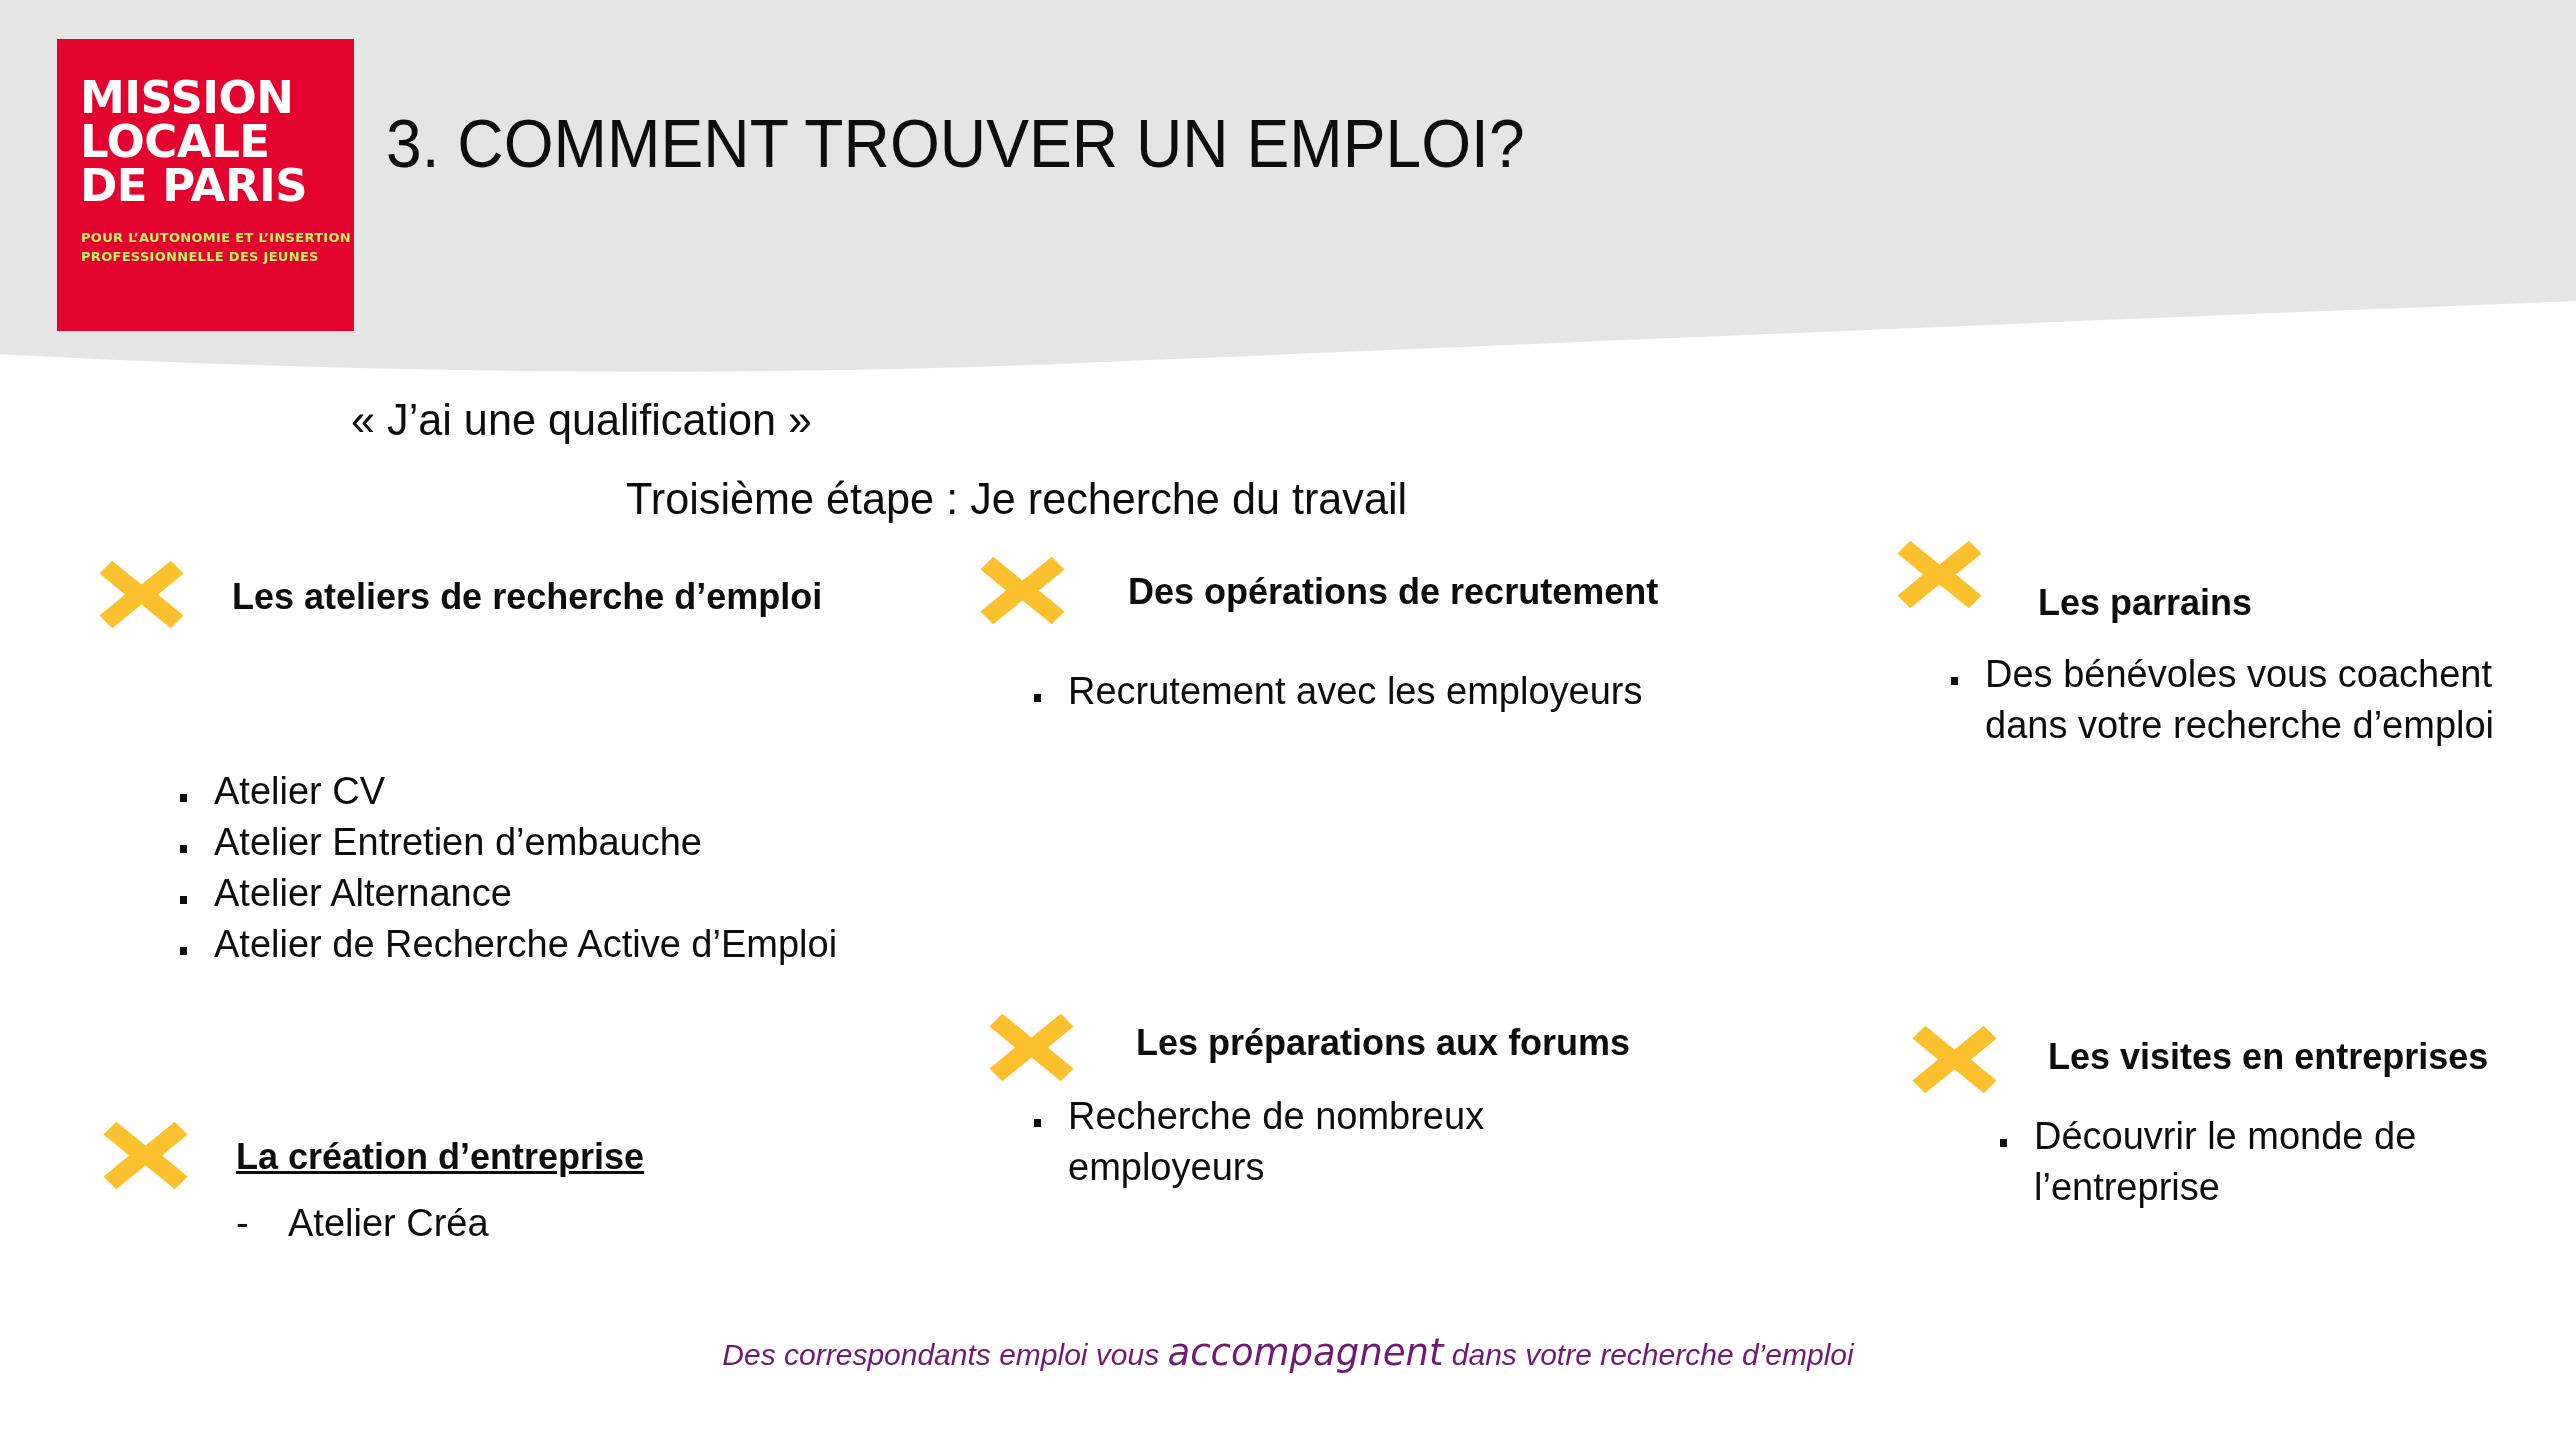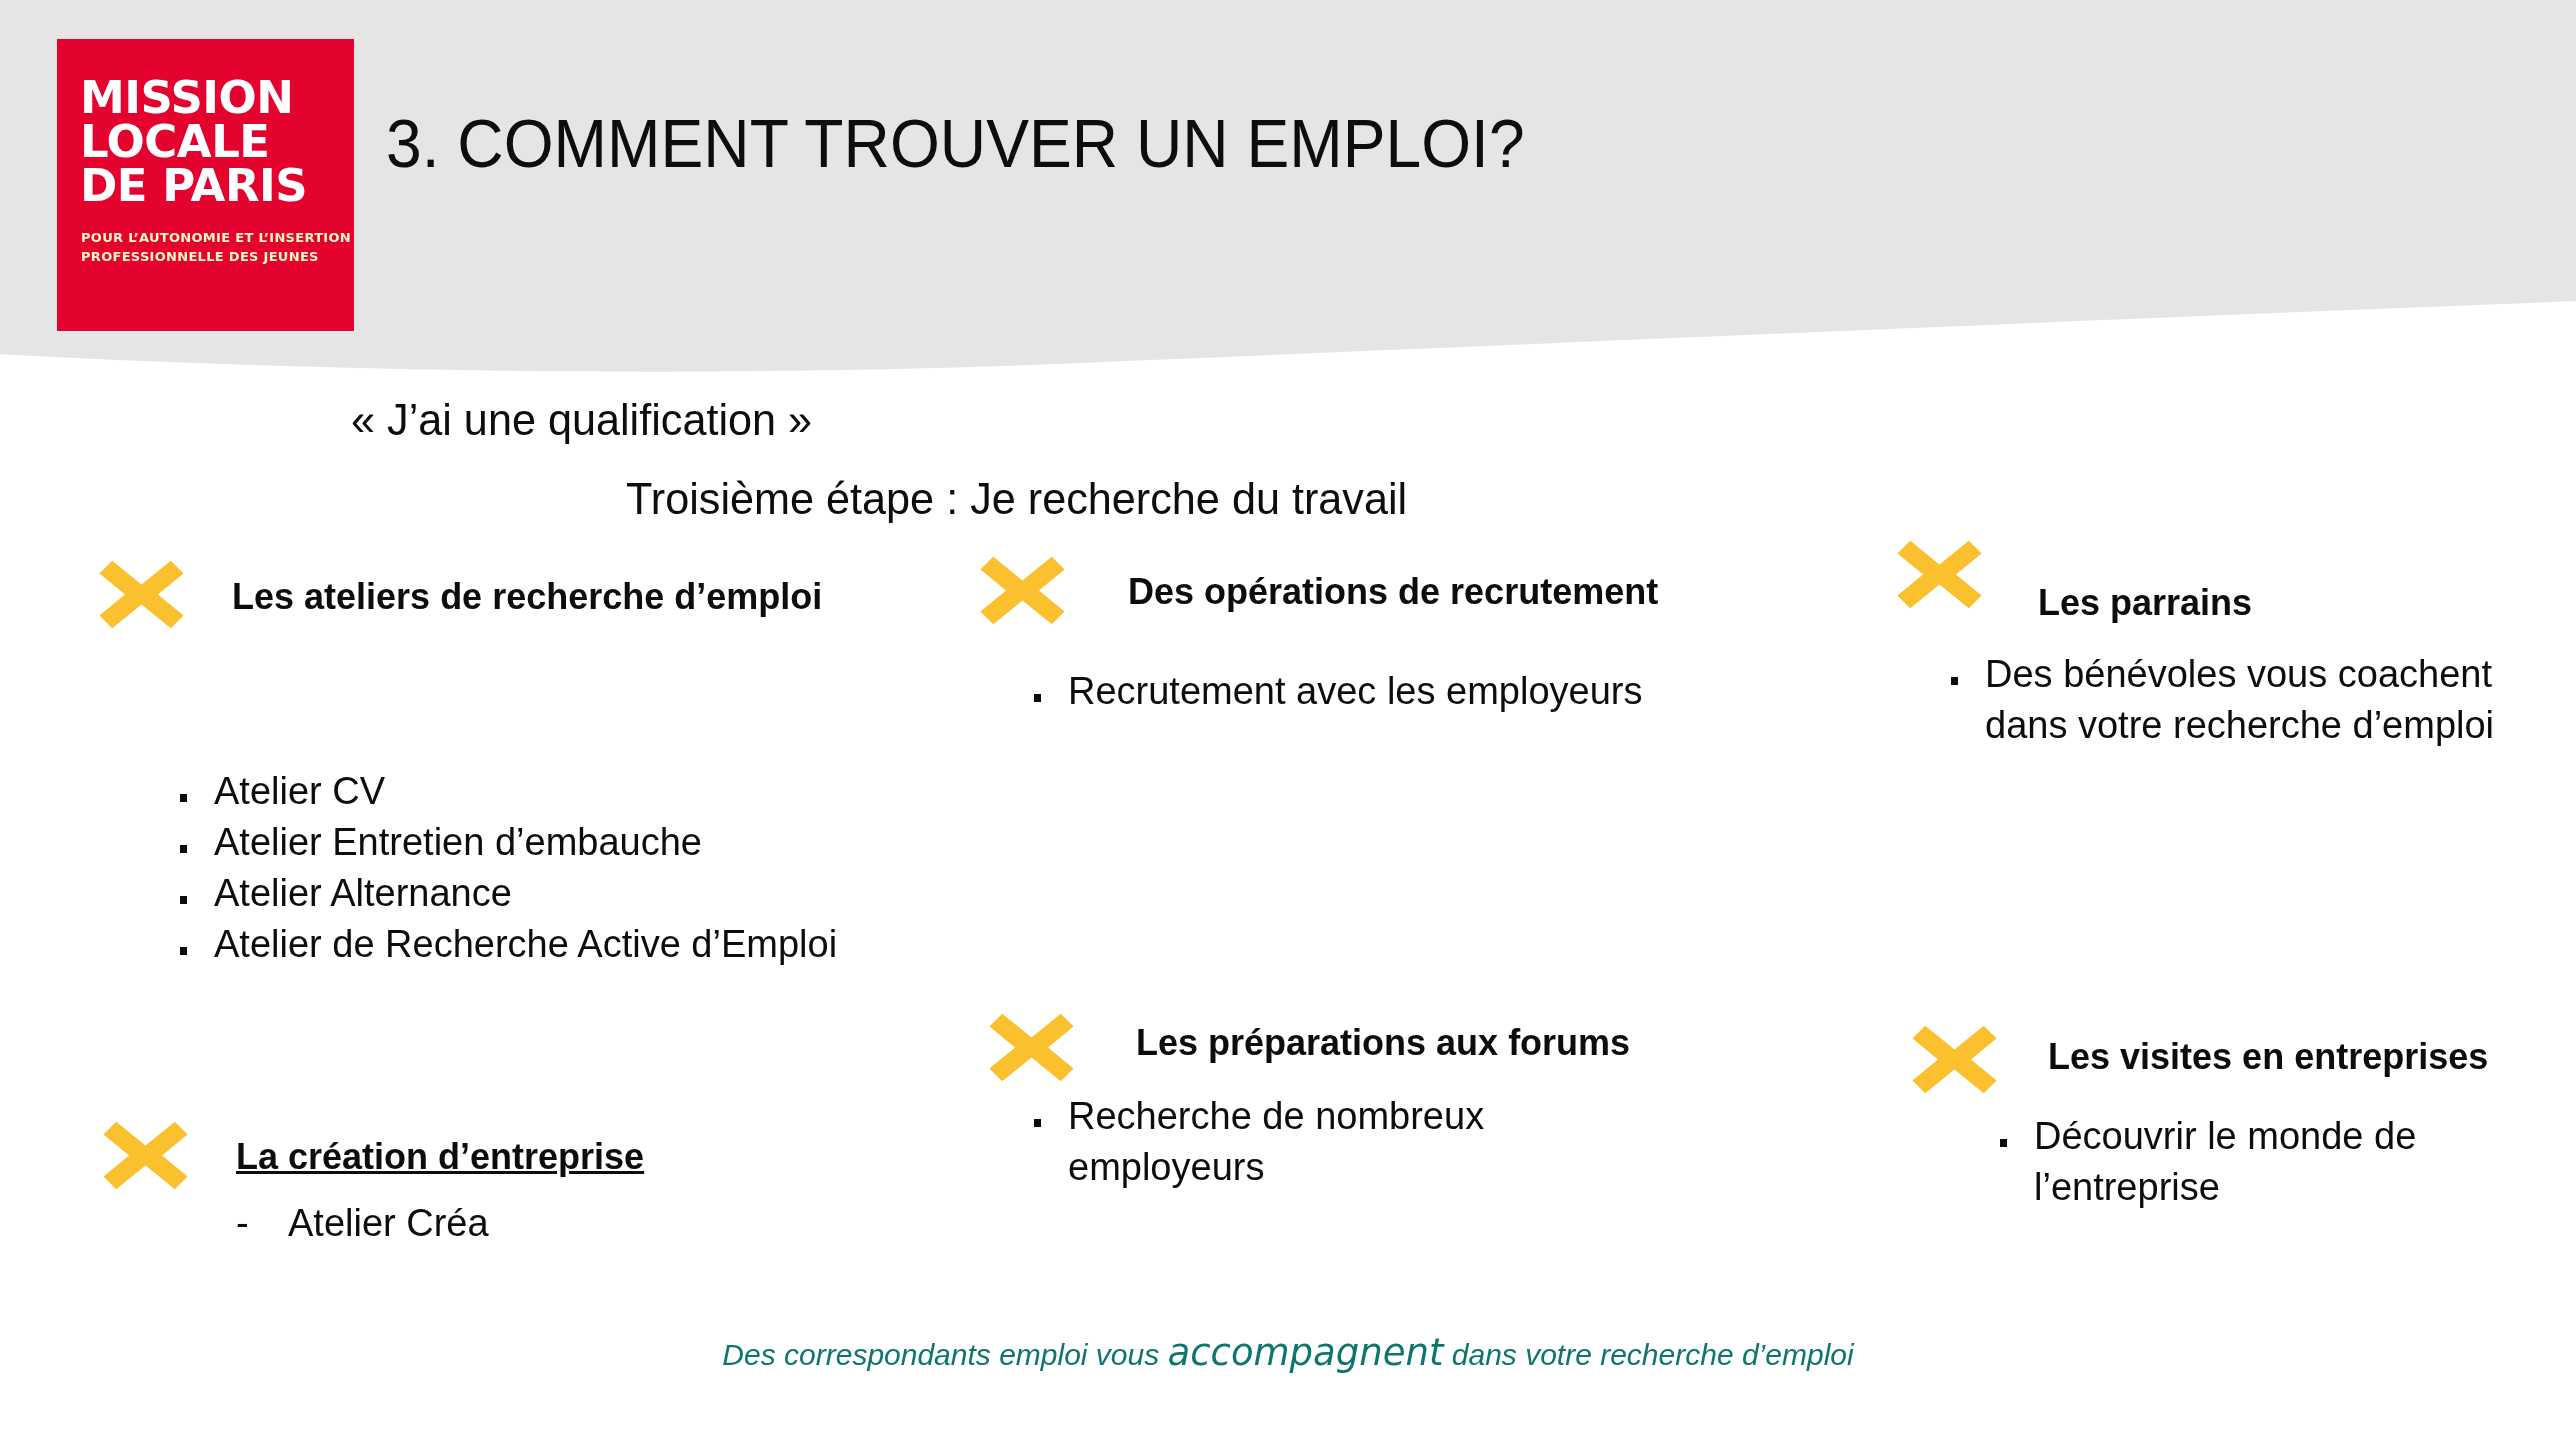--- a/index.html
+++ b/index.html
@@ -52,7 +52,7 @@
     text-transform: uppercase;
   }
   .logo-tag {
-    color: #fef9c3;
+    color: #bef264;
     font-family: "DejaVu Sans", sans-serif;
     font-weight: bold;
     font-size: 13px;

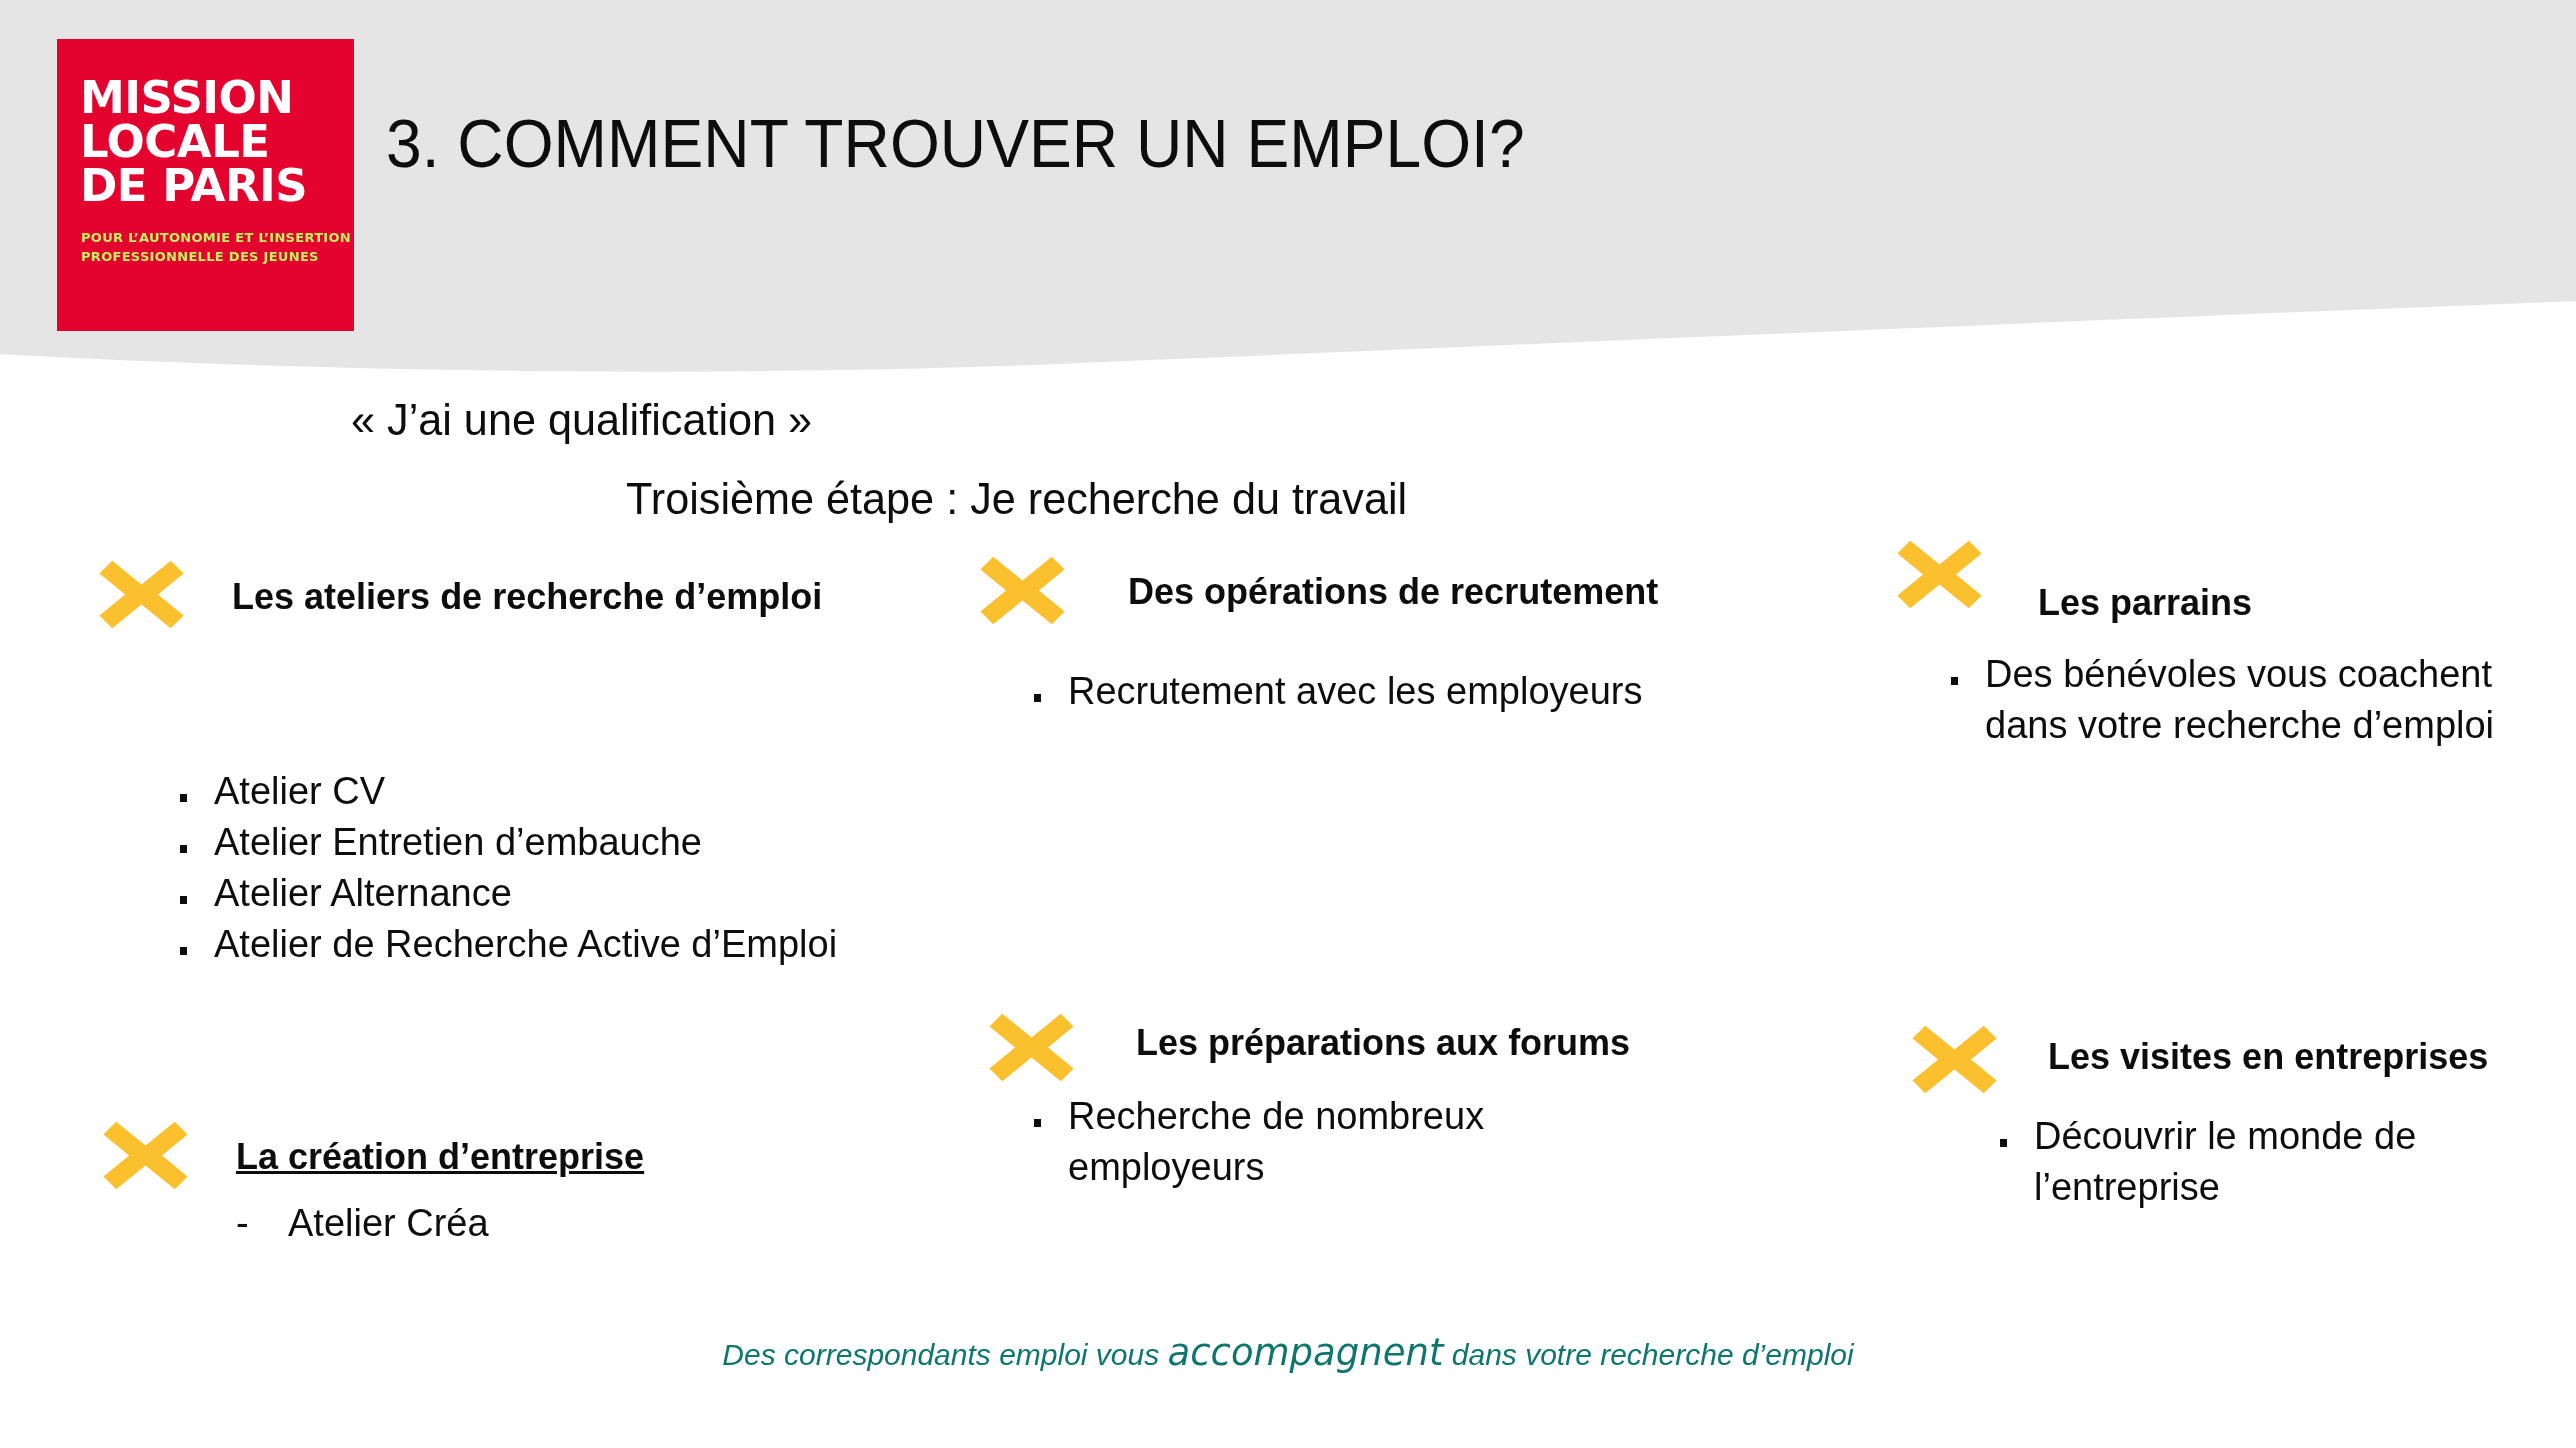--- a/index.html
+++ b/index.html
@@ -161,7 +161,7 @@
     text-align: center;
     font-style: italic;
     font-size: 30px;
-    color: #0f766e;
+    color: #701a75;
     white-space: nowrap;
   }
   .footer-note .emph {

